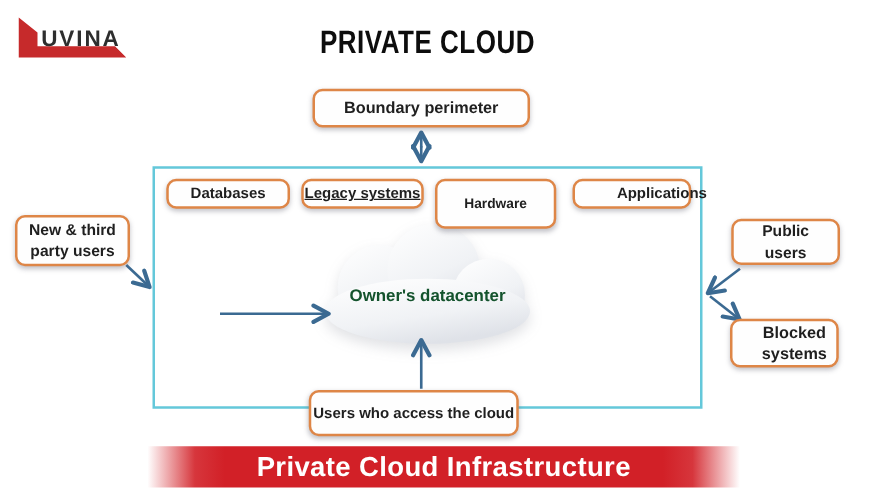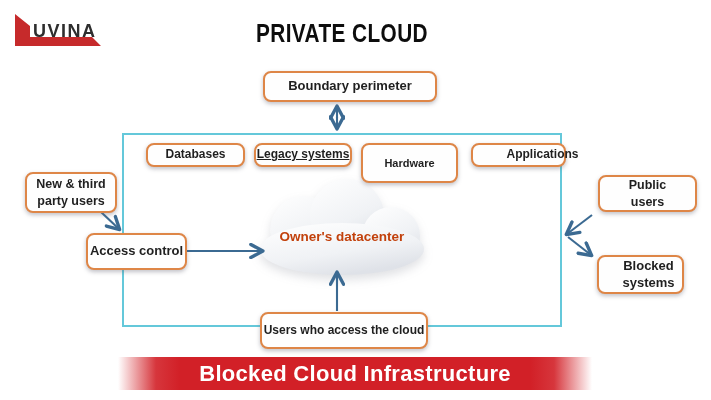--- a/index.html
+++ b/index.html
@@ -18,7 +18,7 @@
     position:absolute; background:#fefefe; border:2px solid #de8647; border-radius:8px;
     box-shadow:0 2px 4px rgba(100,100,115,0.40);
     display:flex; flex-direction:column; align-items:center; justify-content:center;
-    font-weight:700; color:#1f1f1f; text-align:center; line-height:1.3; z-index:3;margin-left:13px;
+    font-weight:700; color:#1f1f1f; text-align:center; line-height:1.3; z-index:3;
   }
   .obox span { display:block; }
   #container {

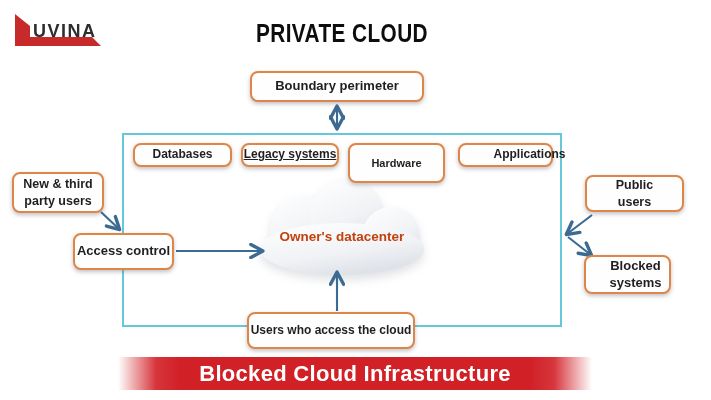--- a/index.html
+++ b/index.html
@@ -32,7 +32,7 @@
   #ib-applications{ left:458px; top:143px; width:95px;  height:24px; font-size:12px;padding-left:48px; }
   #new-third      { left:12px;  top:172px; width:92px;  height:41px; font-size:12.5px; }
   #access-control { left:73px;  top:233px; width:101px; height:37px; font-size:13px; }
-  #public-users   { left:585px; top:175px; width:99px;  height:37px; font-size:12.5px; }
+  #public-users   { left:585px; top:175px; width:87px;  height:37px; font-size:12.5px; }
   #blocked-access { left:584px; top:255px; width:87px;  height:39px; font-size:13px;padding-left:16px; }
   #perimeter-users{ left:247px; top:312px; width:168px; height:37px; font-size:12px; }
   #overlay { position:absolute; left:0; top:0; width:711px; height:400px; z-index:2; pointer-events:none; }

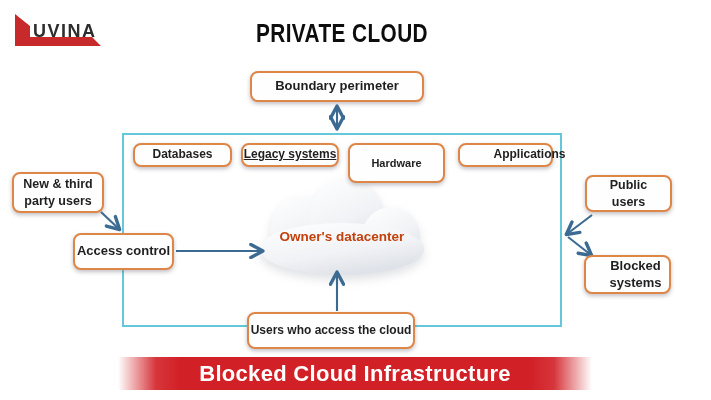--- a/index.html
+++ b/index.html
@@ -38,7 +38,7 @@
   #overlay { position:absolute; left:0; top:0; width:711px; height:400px; z-index:2; pointer-events:none; }
   #cloud-label {
     position:absolute; left:262px; top:229px; width:160px; text-align:center;
-    font-size:13.5px; font-weight:700; color:#c2410c; z-index:2;
+    font-size:13.5px; font-weight:700; color:#14532d; z-index:2;
   }
   #banner {
     position:absolute; left:118px; top:357px; width:474px; height:33px; z-index:3;

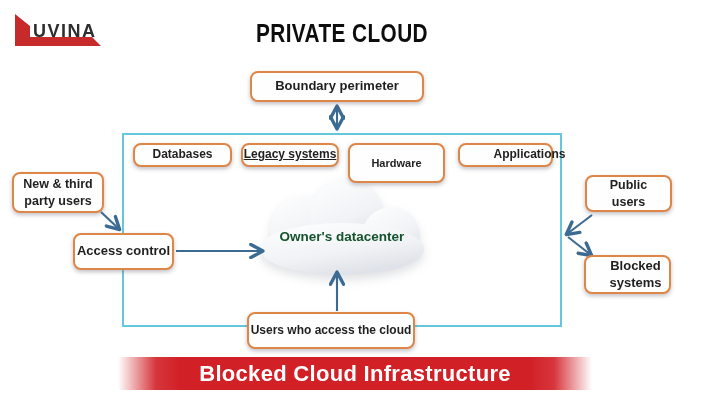--- a/index.html
+++ b/index.html
@@ -84,9 +84,6 @@
     <span>party users</span>
   </div>
 
-  <div class="obox" id="access-control">
-    <span>Access control</span>
-  </div>
 
   <div class="obox" id="public-users">
     <span>Public</span>

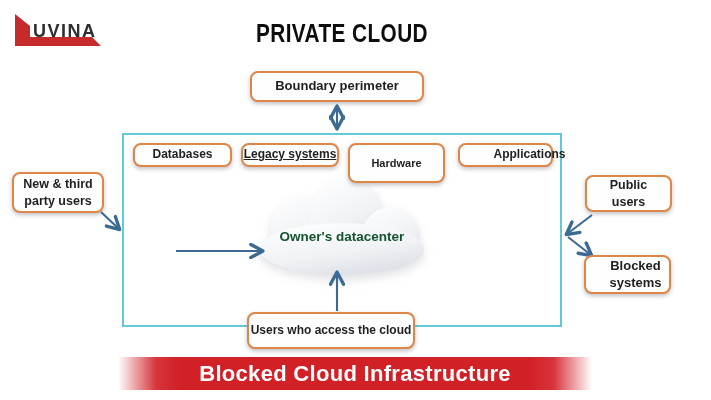--- a/index.html
+++ b/index.html
@@ -132,7 +132,7 @@
   <div id="cloud-label">Owner's datacenter</div>
 
   <div id="banner">
-    <span>Blocked Cloud Infrastructure</span>
+    <span>Private Cloud Infrastructure</span>
   </div>
 
 </div>

